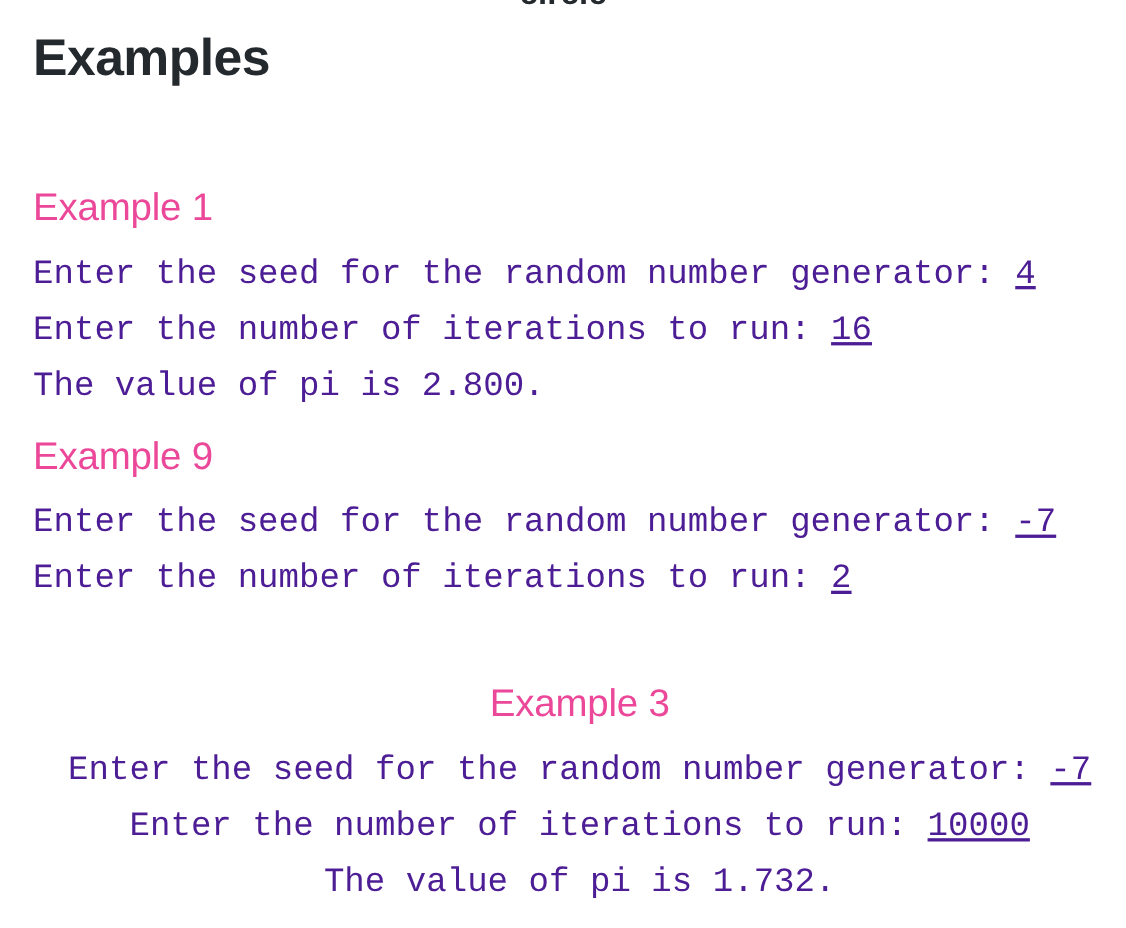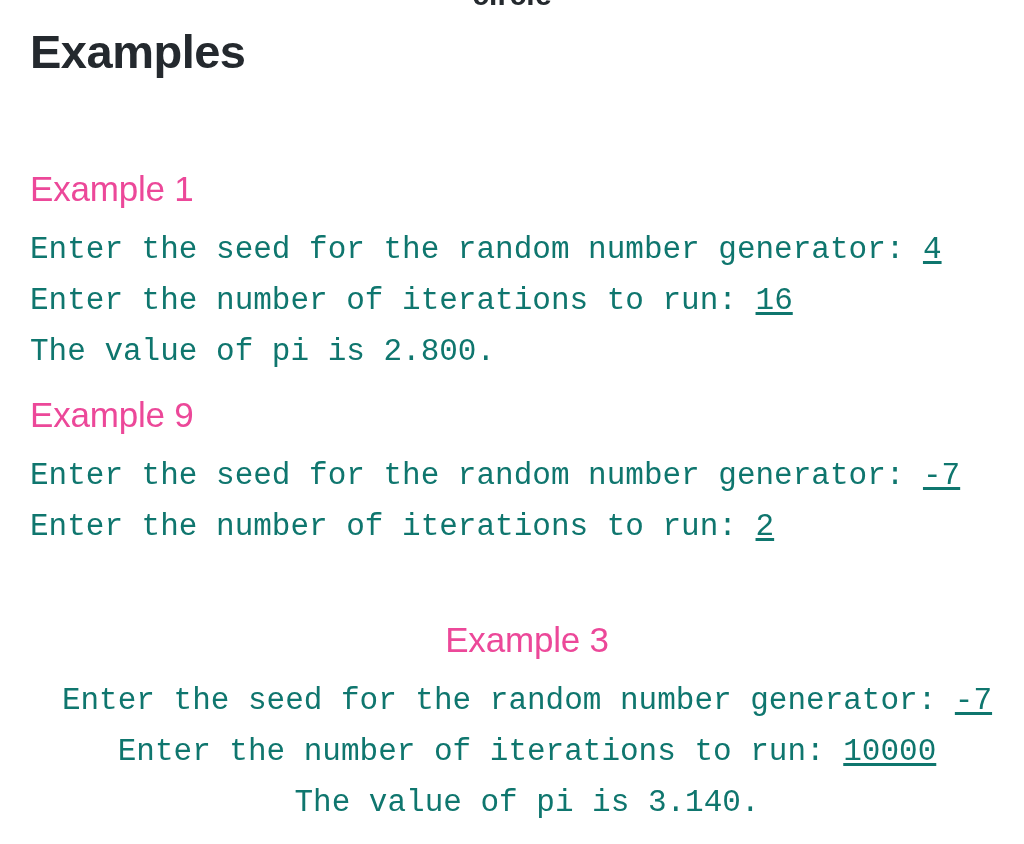--- a/index.html
+++ b/index.html
@@ -84,7 +84,7 @@
     font-family: "Liberation Mono", "DejaVu Sans Mono", monospace;
     font-size: 31px;
     line-height: 51px;
-    color: #0f766e;
+    color: #4c1d95;
     white-space: pre;
     letter-spacing: 0px;
   }

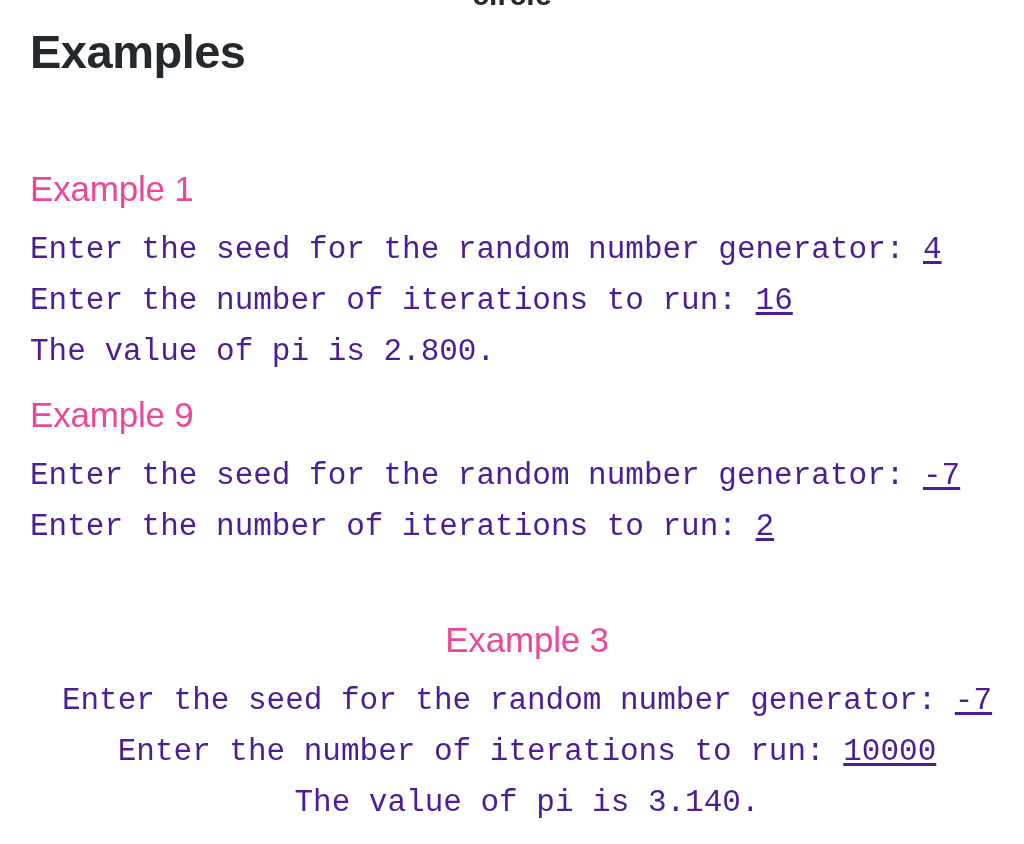--- a/index.html
+++ b/index.html
@@ -126,7 +126,7 @@
       <div class="console">
         <div class="console-line"><span>Enter the seed for the random number generator: </span><span class="typed">-7</span></div>
         <div class="console-line"><span>Enter the number of iterations to run: </span><span class="typed">10000</span></div>
-        <div class="console-line"><span>The value of pi is 3.140.</span></div>
+        <div class="console-line"><span>The value of pi is 1.732.</span></div>
       </div>
     </section>
 

